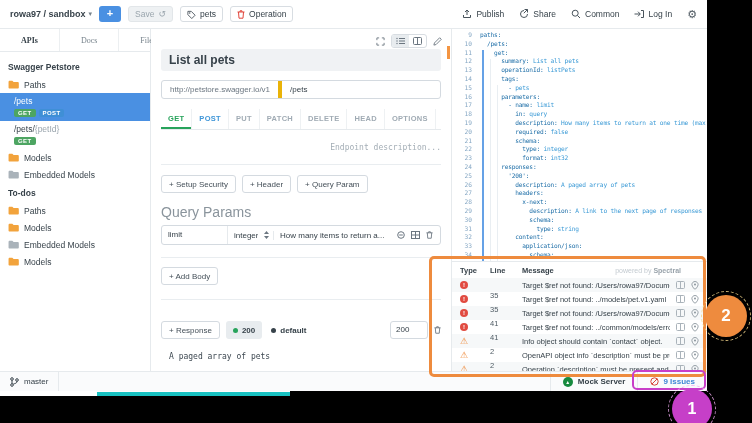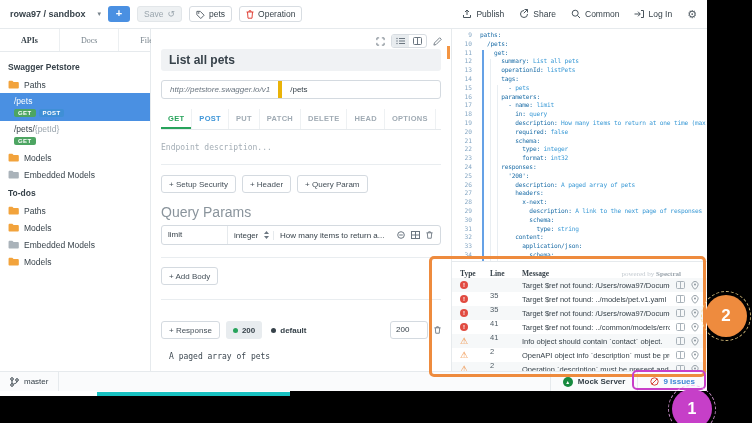--- a/index.html
+++ b/index.html
@@ -11,7 +11,7 @@
   
   .toolbar{height:28px;min-height:28px;border-bottom:1px solid #e6eaed;display:flex;
            align-items:center;padding:0 10px;gap:7px;background:#fff;}
-  .ws{font-size:9px;font-weight:bold;color:#37424a;display:flex;gap:12px;align-items:center;cursor:pointer;}
+  .ws{font-size:9px;font-weight:bold;color:#37424a;display:flex;gap:3px;align-items:center;cursor:pointer;}
   .caret{font-size:7px;color:#76828b;font-weight:normal;}
   .btn-add{width:22px;height:16px;background:#4a90e2;color:#fff;border-radius:3px;
            font-size:11px;line-height:15px;text-align:center;font-weight:bold;}

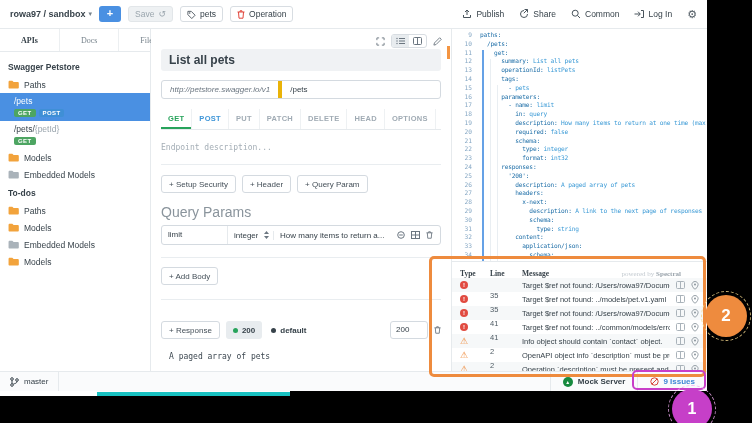--- a/index.html
+++ b/index.html
@@ -57,7 +57,7 @@
              font-weight:bold;color:#37424a;line-height:22px;padding-left:8px;}
   .url-row{margin-top:9px;height:19px;border:1px solid #d4dae0;border-radius:3px;display:flex;
            align-items:center;font-size:8px;box-sizing:border-box;}
-  .url-base{color:#6b7680;padding:0 8px;border-right:4px solid #eab308;line-height:17px;font-style:italic;}
+  .url-base{color:#6b7680;padding:0 8px;border-right:4px solid #eab308;line-height:17px;}
   .url-path{color:#37424a;padding:0 8px;}
   .methods{margin-top:10px;height:20px;border-bottom:1px solid #e6eaed;display:flex;
            font-size:7.5px;font-weight:bold;color:#a0abb4;overflow:hidden;white-space:nowrap;}

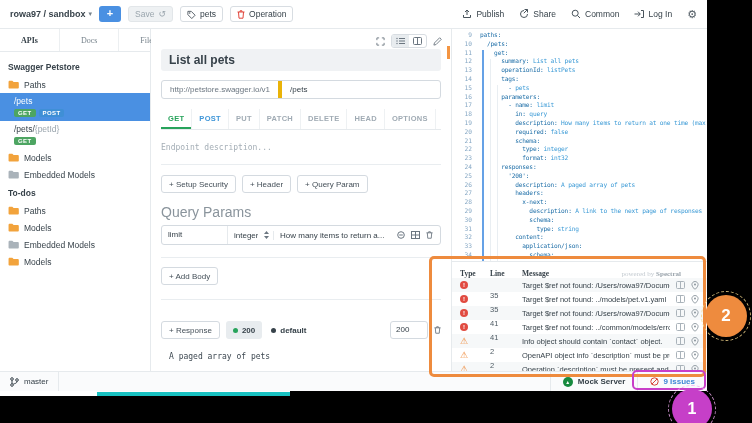--- a/index.html
+++ b/index.html
@@ -64,7 +64,7 @@
   .mtab{padding:0 7px;line-height:20px;border-right:1px solid #eef1f3;letter-spacing:.3px;cursor:pointer;}
   .mtab.active{color:#27a35b;box-shadow:inset 0 -2px 0 #27a35b;}
   .mtab.post{color:#3f96d8;}
-  .desc-placeholder{margin-top:13px;font-family:"DejaVu Sans Mono",monospace;font-size:8px;color:#a4aeb6;}
+  .desc-placeholder{margin-top:13px;font-family:"DejaVu Sans Mono",monospace;font-size:8px;color:#a4aeb6;text-align:right;}
   .mid-hr{border:0;border-top:1px solid #e9edf0;margin:12px 0 0;}
   .action-row{margin-top:10px;display:flex;gap:6px;}
   .mid-btn{height:18px;border:1px solid #d4dae0;border-radius:3px;background:#fff;font-size:8px;

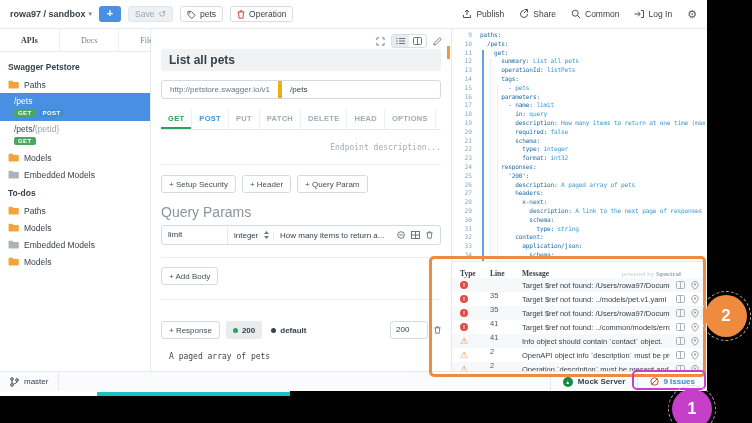--- a/index.html
+++ b/index.html
@@ -107,7 +107,7 @@
   .gf1{left:38px;top:30px;}
   .gf2{left:45px;top:56px;}
   .issues{flex:1;border-top:1px solid #e6eaed;overflow:hidden;font-size:7.5px;background:#fff;}
-  .ihead{height:16px;display:flex;align-items:flex-end;font-weight:bold;color:#37424a;padding:0 8px;font-family:Liberation Serif, serif;}
+  .ihead{height:16px;display:flex;align-items:center;font-weight:bold;color:#37424a;padding:0 8px;}
   .col-type{width:30px;}
   .col-line{width:32px;}
   .col-msg{flex:1;}

